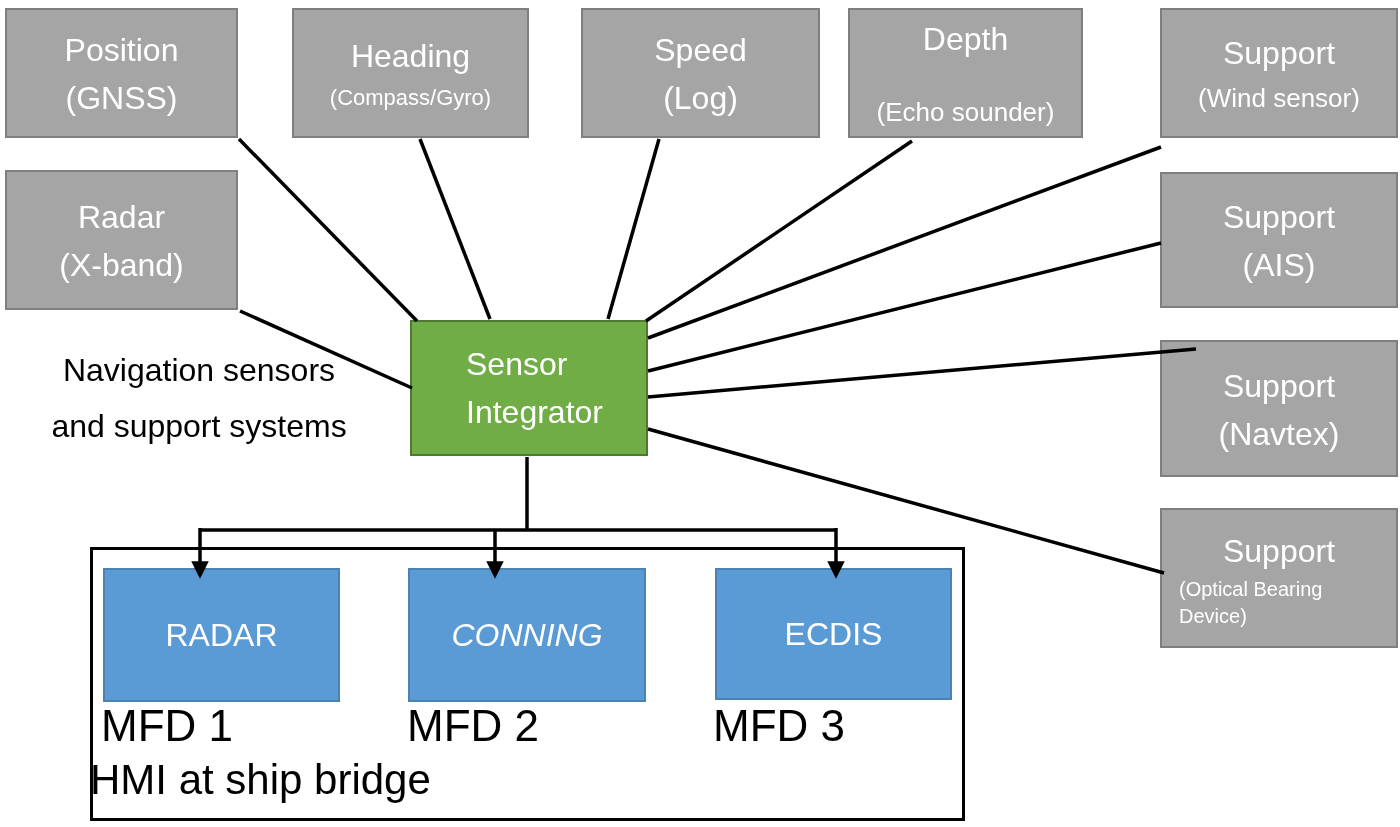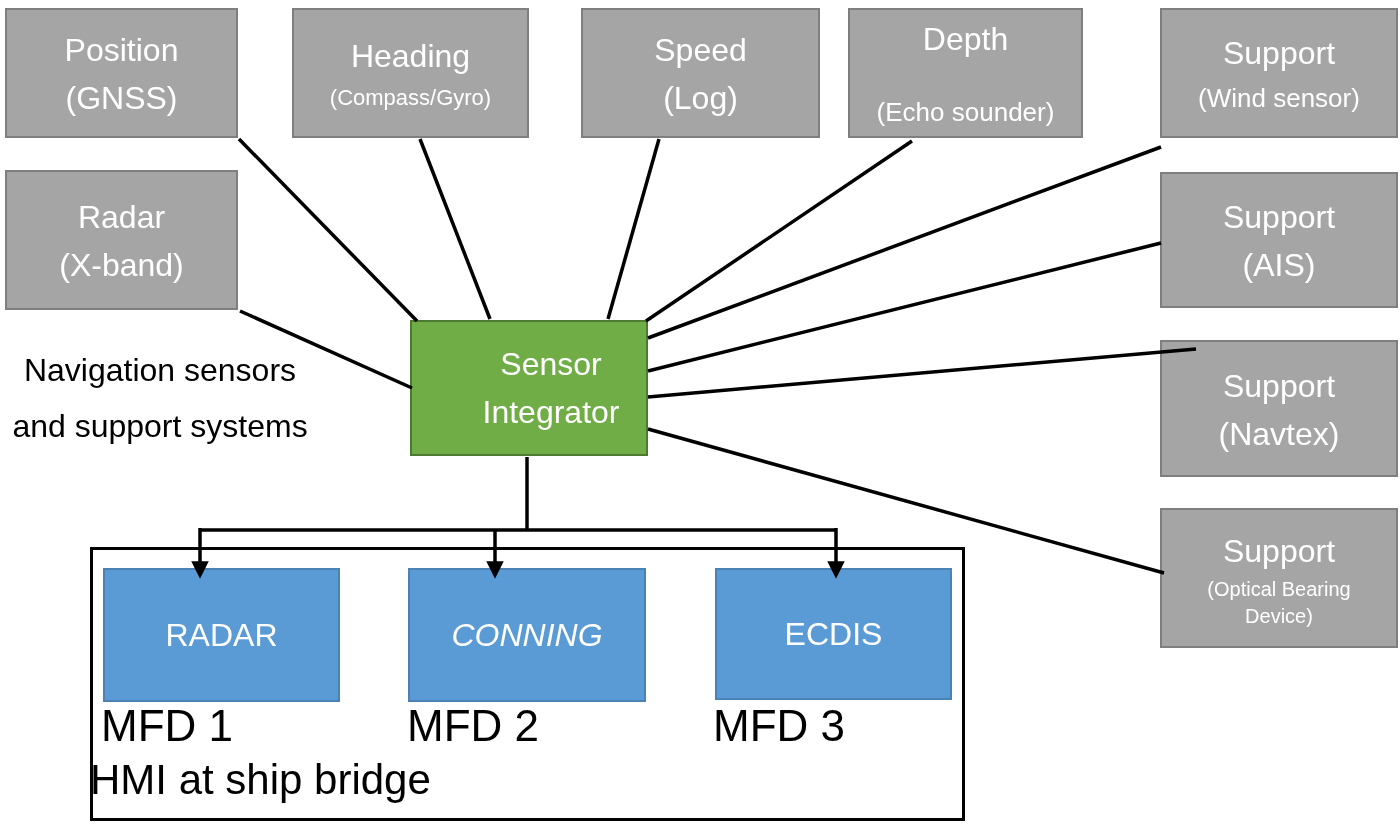--- a/index.html
+++ b/index.html
@@ -28,7 +28,7 @@
     flex-direction: column;
     align-items: center;
     justify-content: center;
-    text-align: center;
+    text-align: left;
     color: var(--text-light);
     z-index: 2;
     box-sizing: border-box;

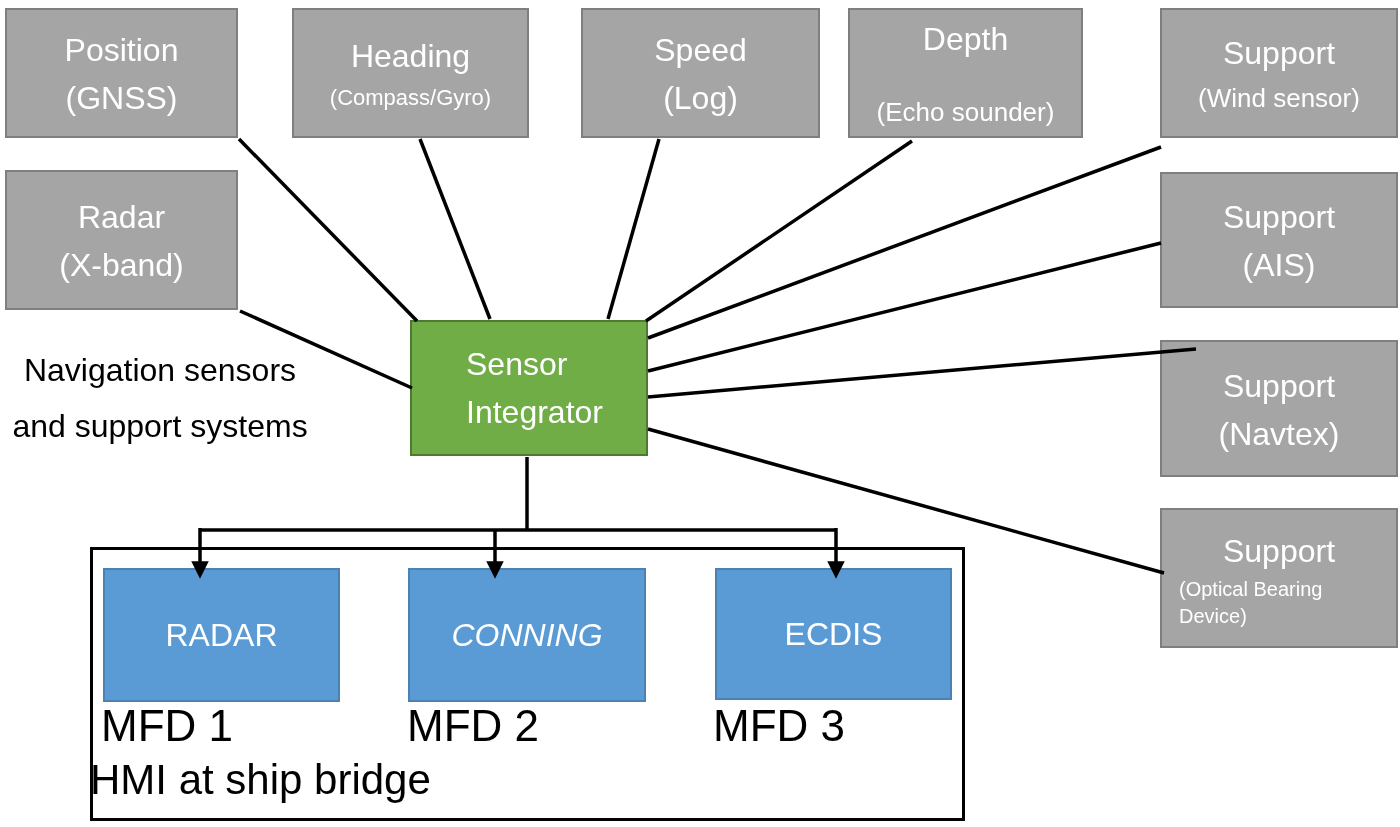--- a/index.html
+++ b/index.html
@@ -53,6 +53,7 @@
     font-size: 32px;
     line-height: 56px;
     z-index: 2;
+    padding-left: 39px;
   }
   .mfd-label {
     position: absolute;

